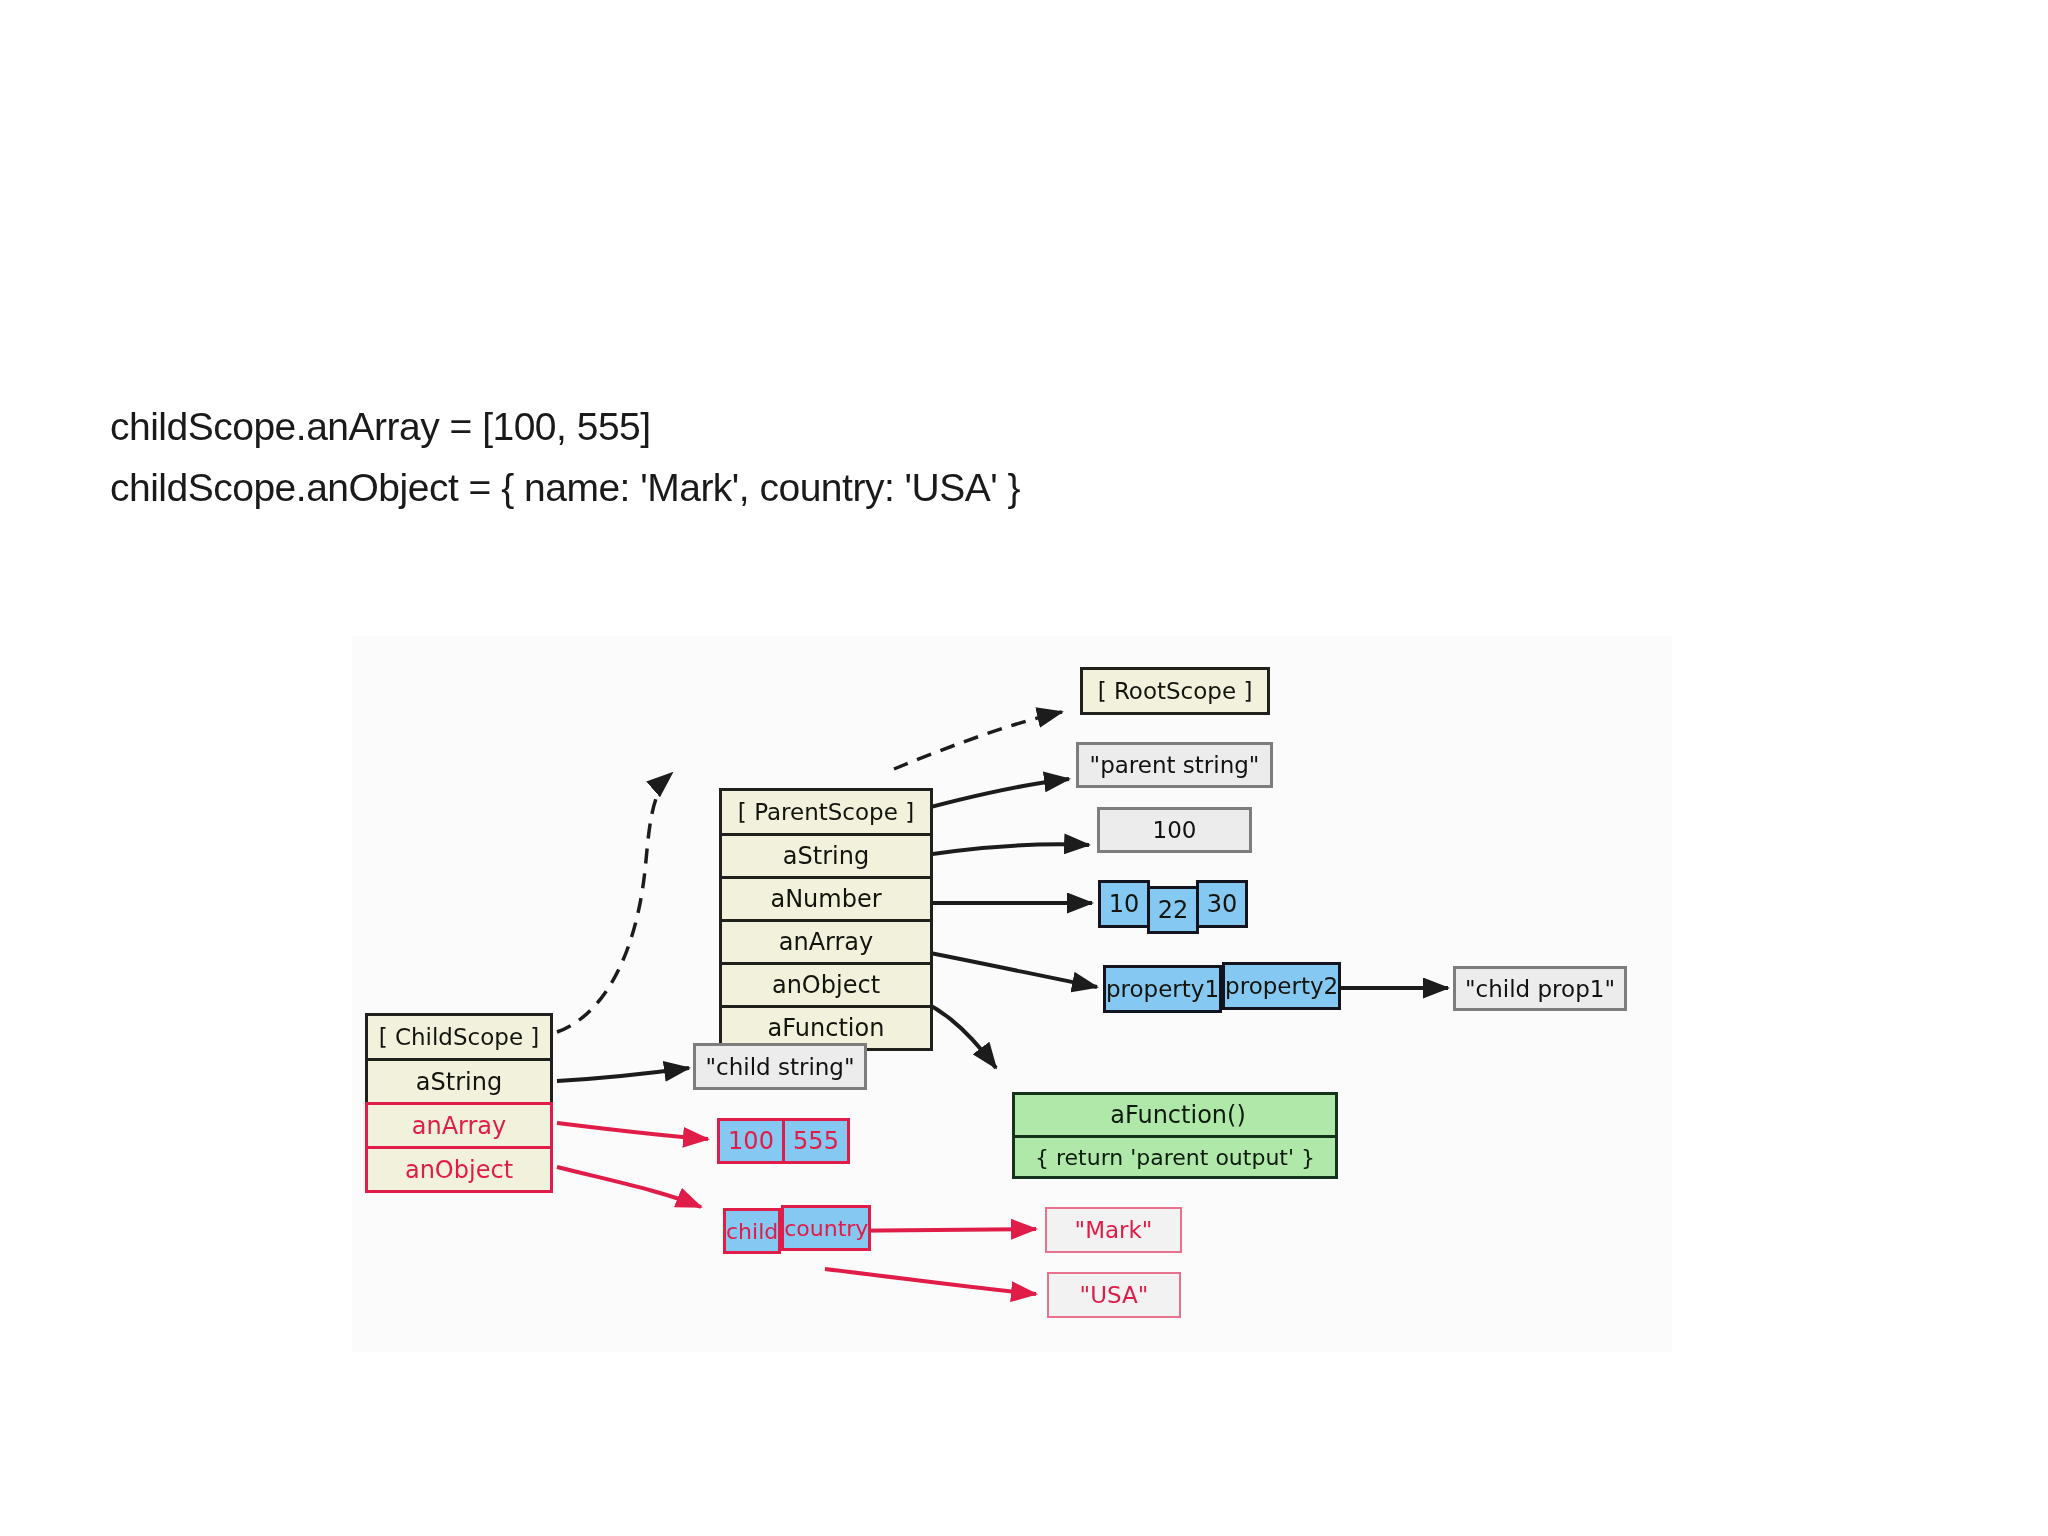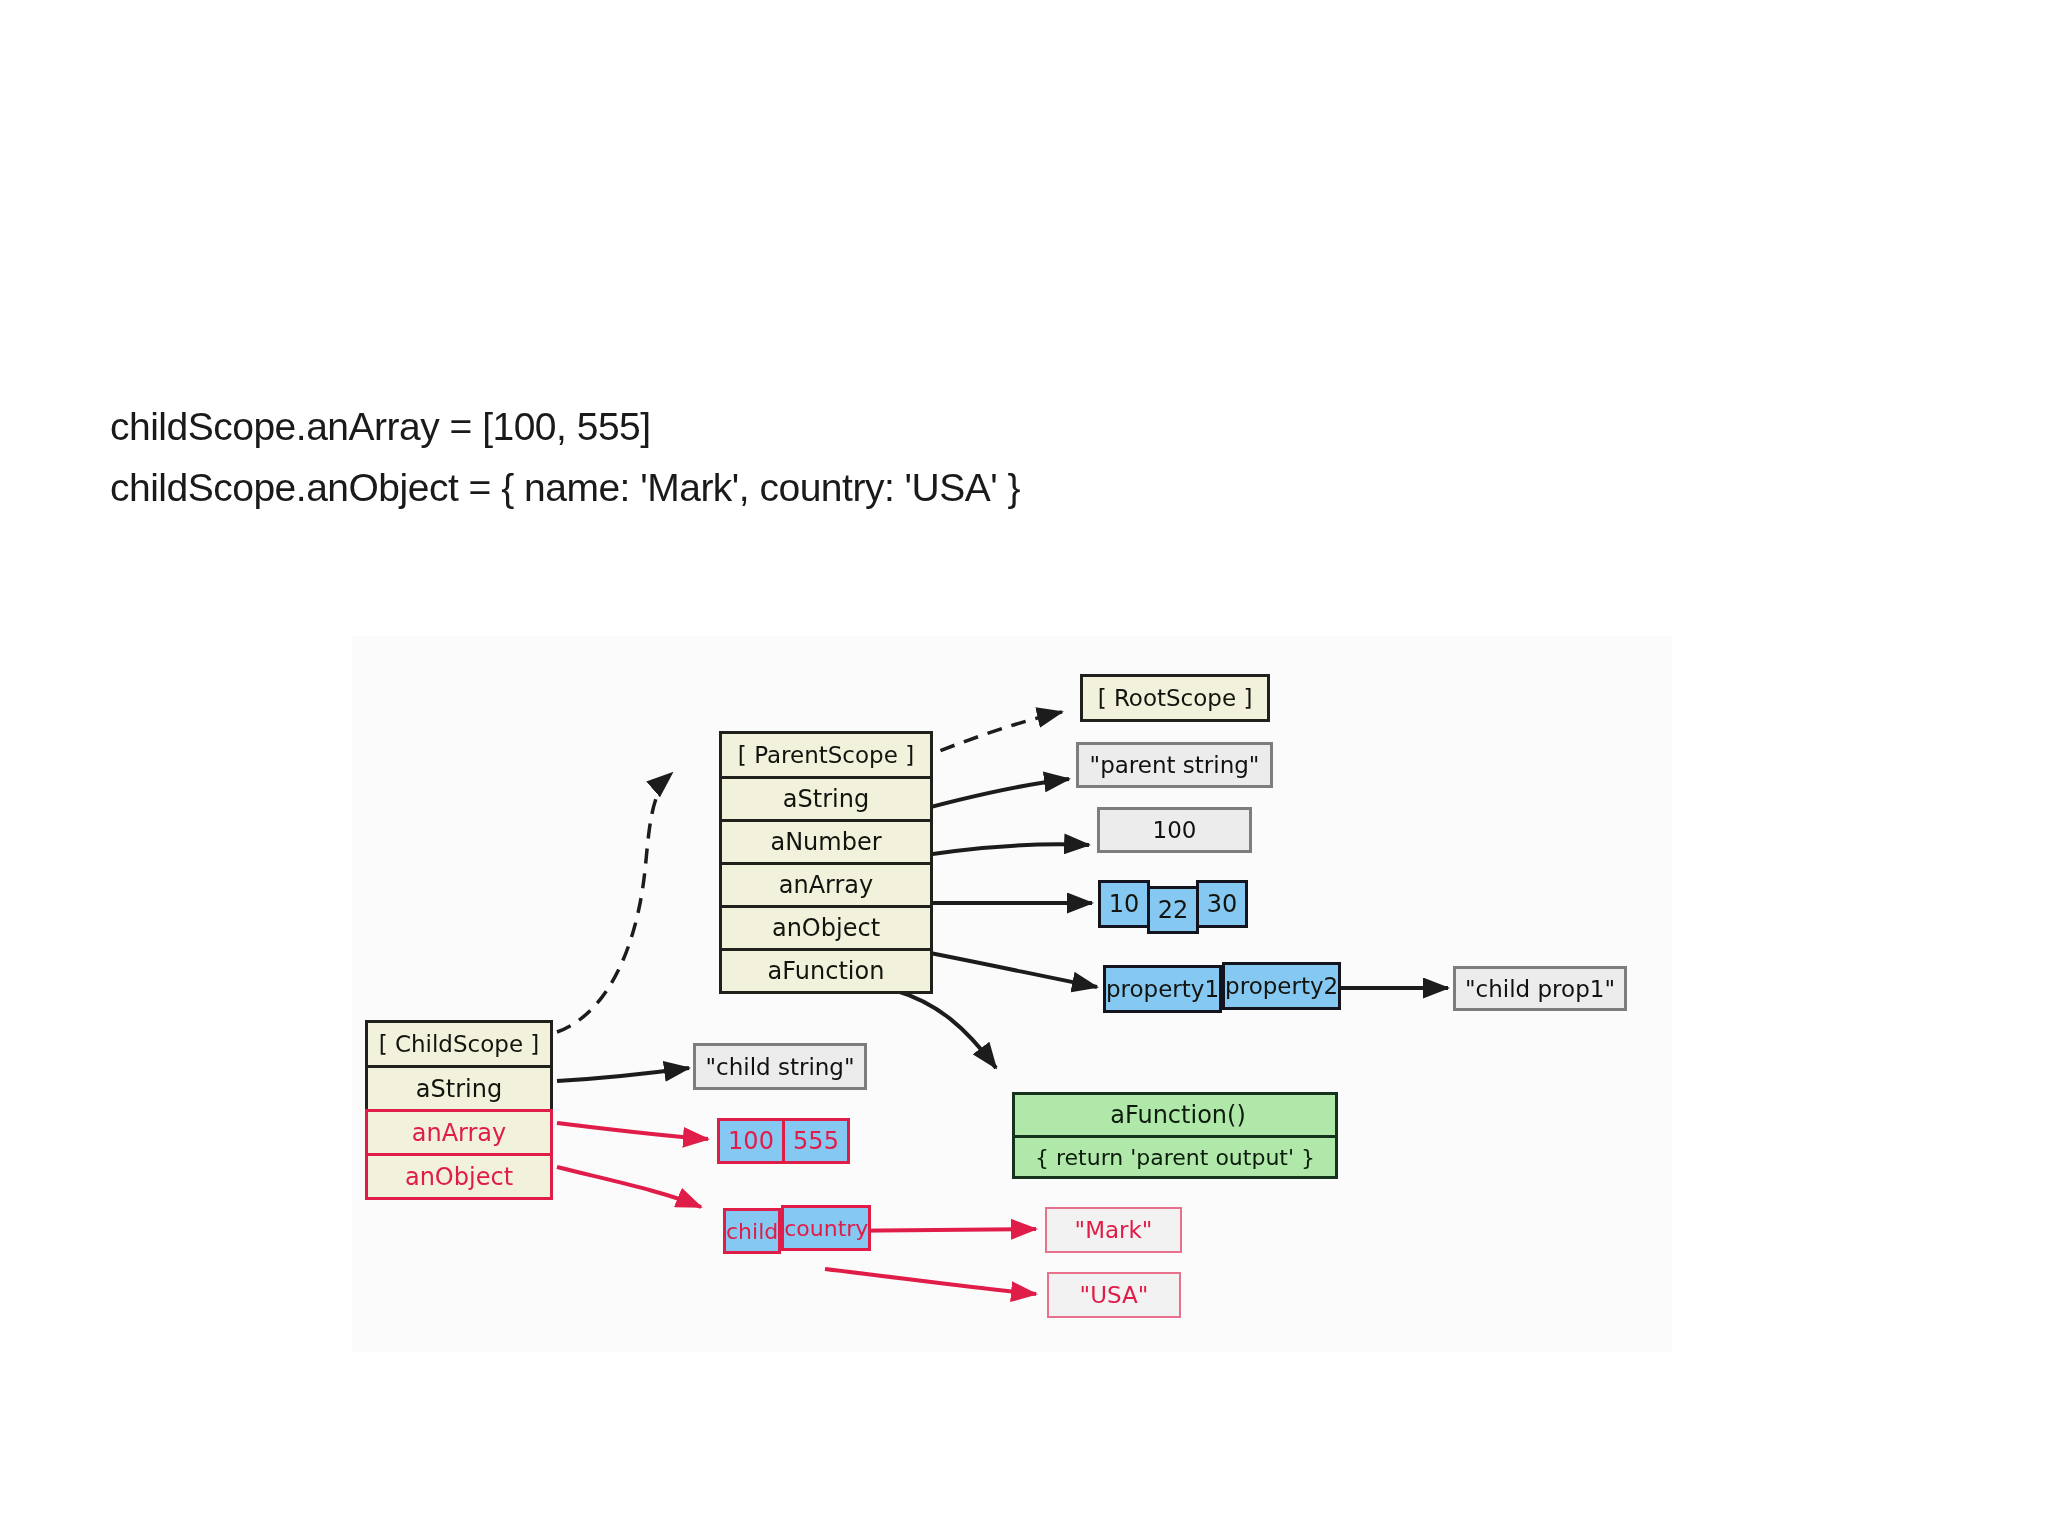--- a/index.html
+++ b/index.html
@@ -23,7 +23,7 @@
     box-sizing:border-box;border:3px solid #20201c;background:var(--cream,#f2f2dc);
     display:flex;align-items:center;justify-content:center;margin-top:-3px;color:#14140f;
   }
-  .scope .cell:first-child{margin-top:7px;}
+  .scope .cell:first-child{margin-top:0;}
   .scope .hdr{font-size:23px;}
   .cell.red-cell{border-color:var(--crimson,#e01c48);color:var(--crimson,#e01c48);}
   

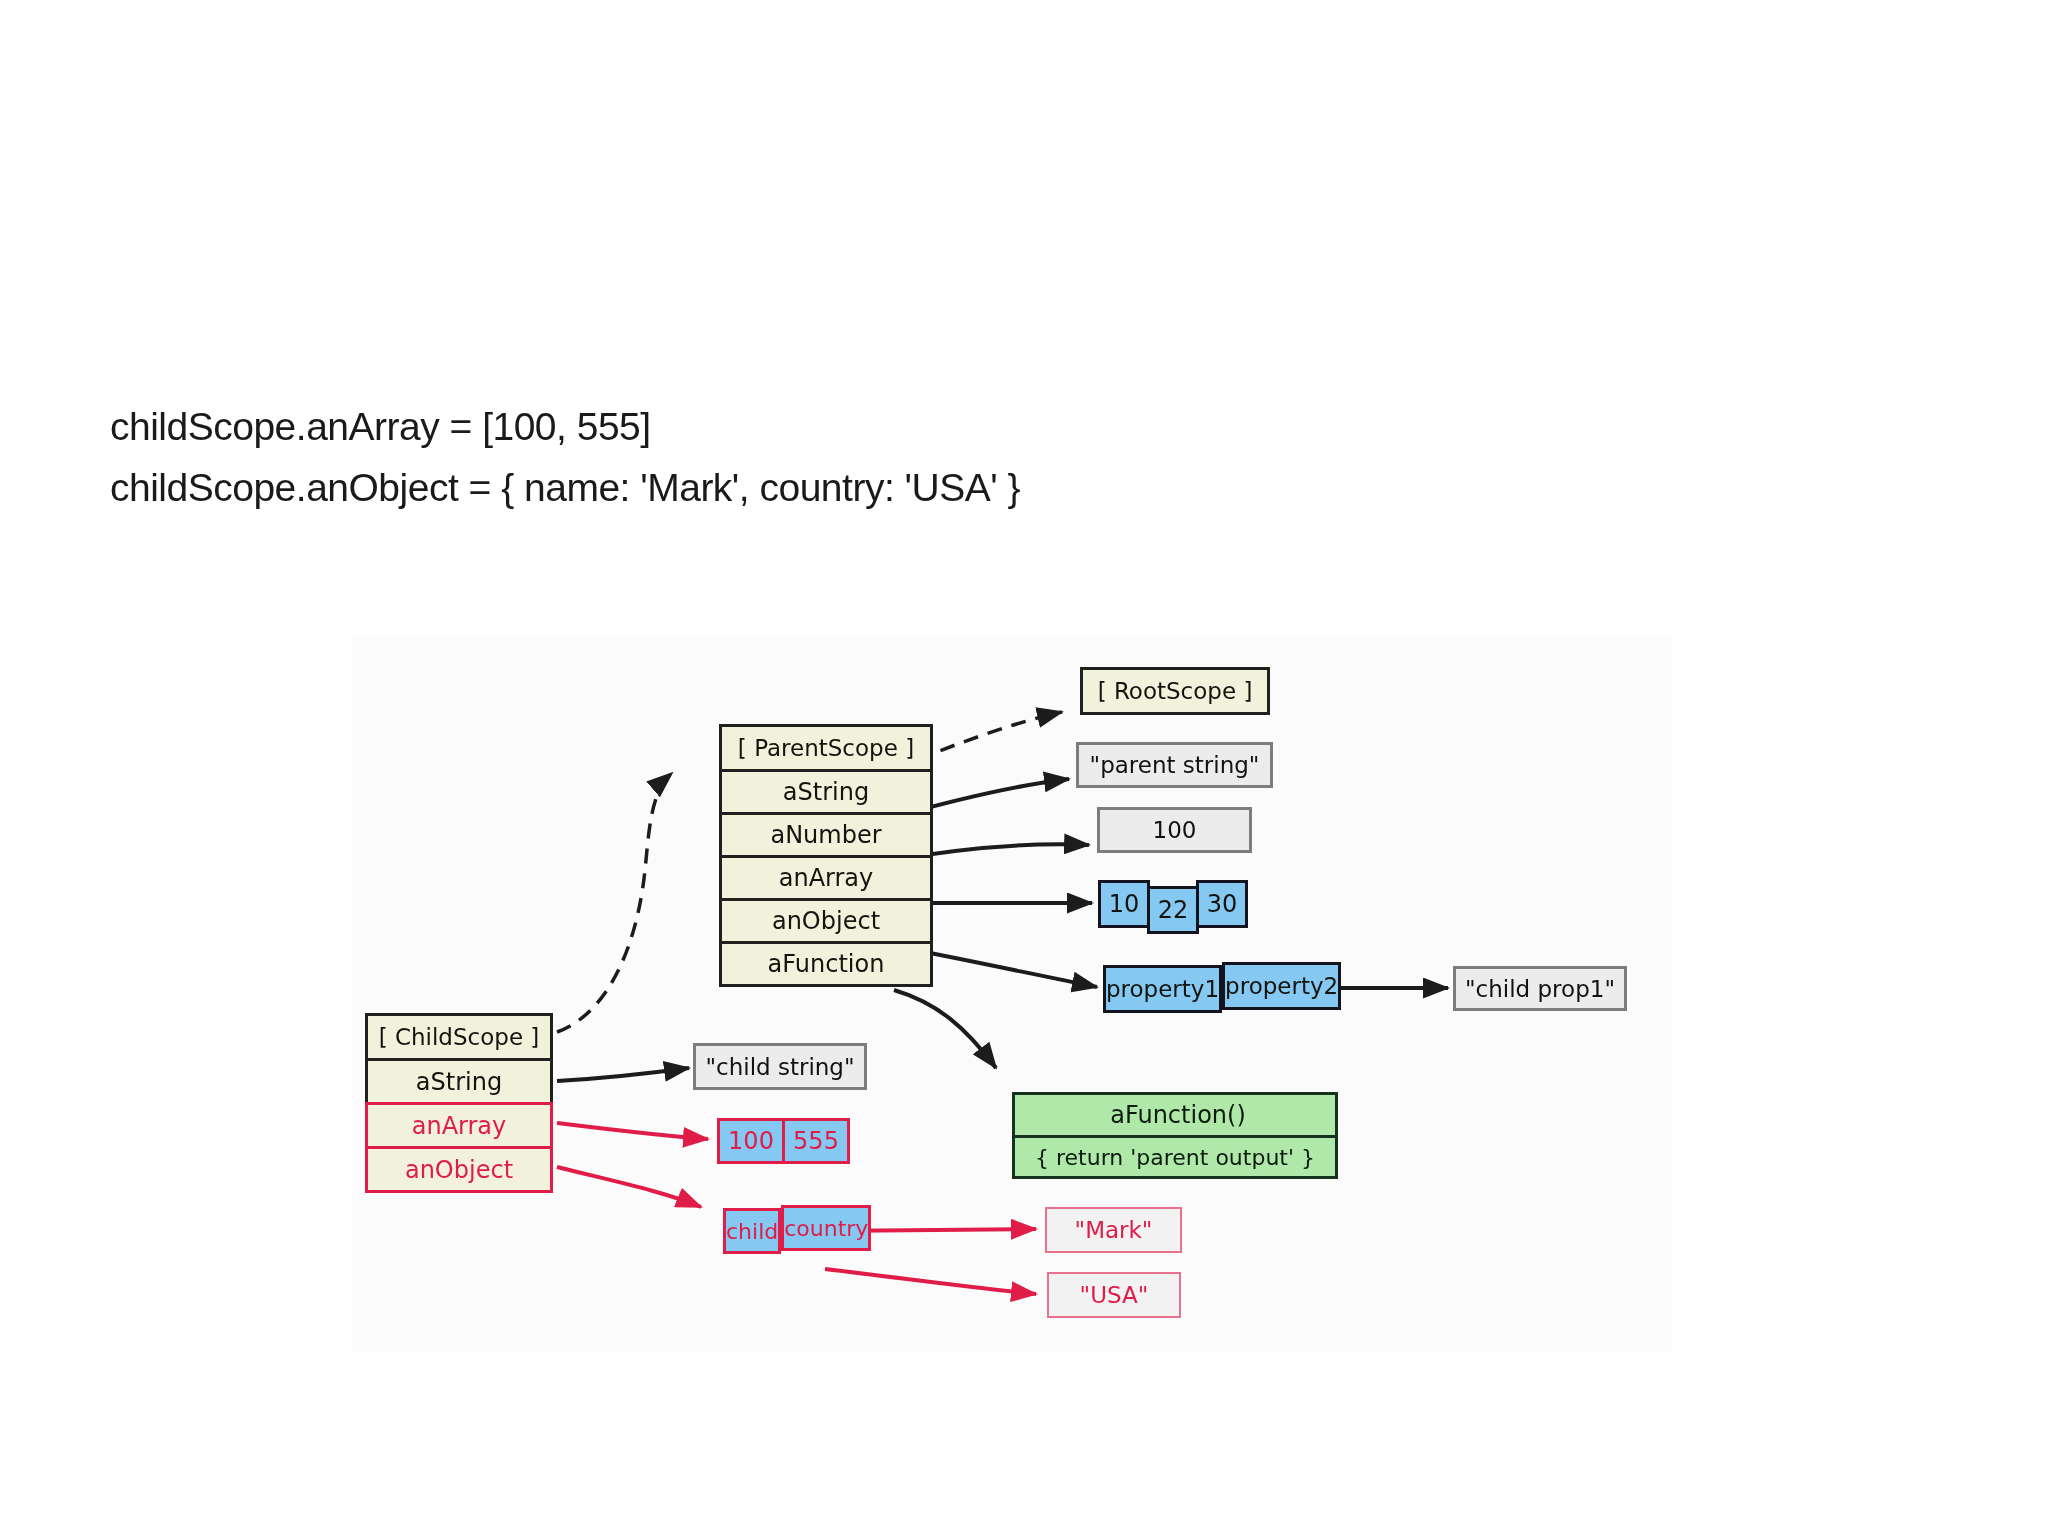--- a/index.html
+++ b/index.html
@@ -97,7 +97,7 @@
     <div class="cell hdr" style="height:48px;">[ RootScope ]</div>
   </div>
 
-  <div class="scope" style="left:676px;top:724px;width:214px;padding-left:43px;">
+  <div class="scope" style="left:676px;top:788px;width:214px;padding-left:43px;">
     <div class="cell hdr" style="height:48px;">[ ParentScope ]</div>
     <div class="cell" style="height:46px;">aString</div>
     <div class="cell" style="height:46px;">aNumber</div>

